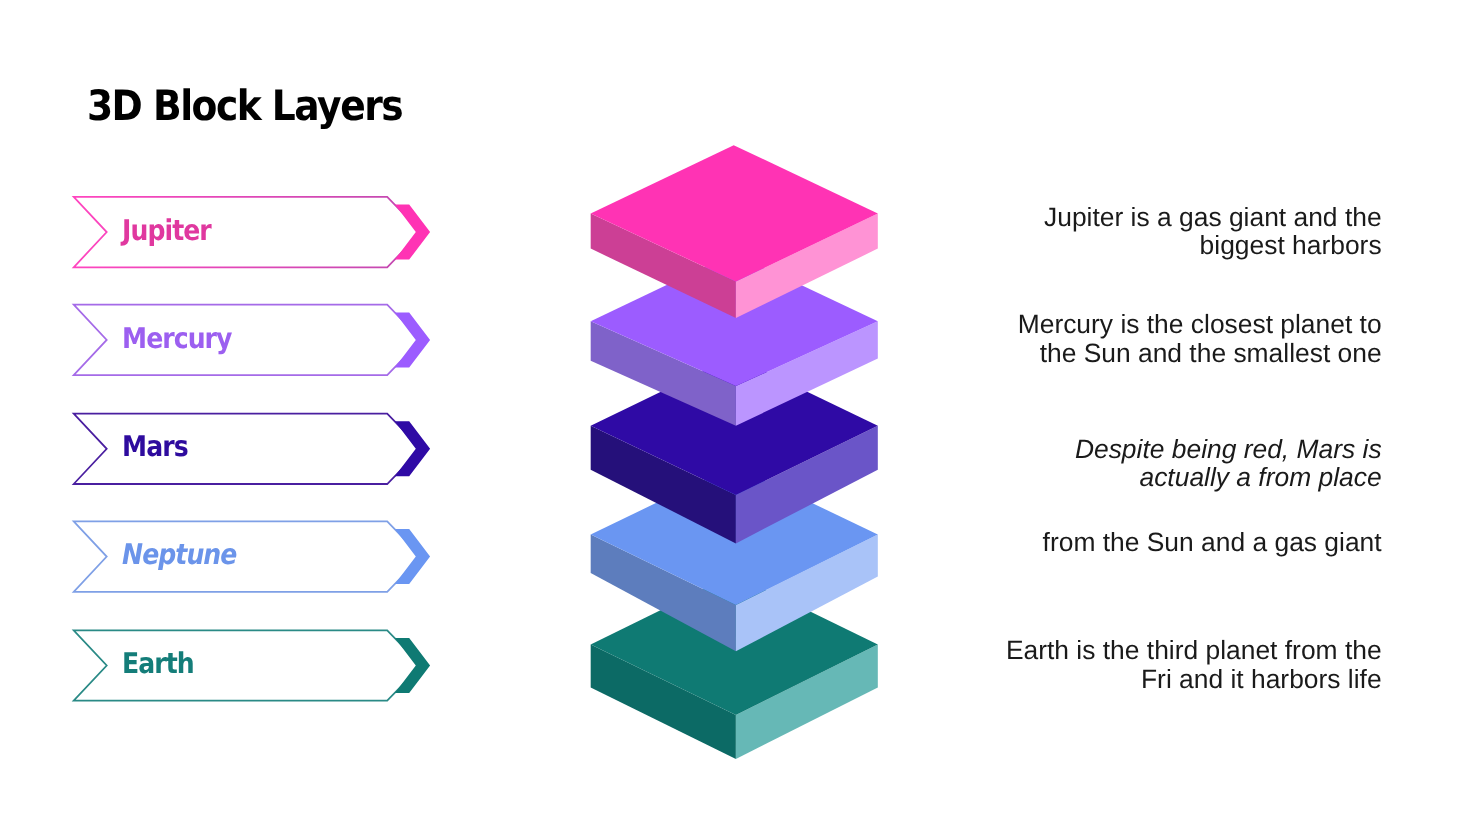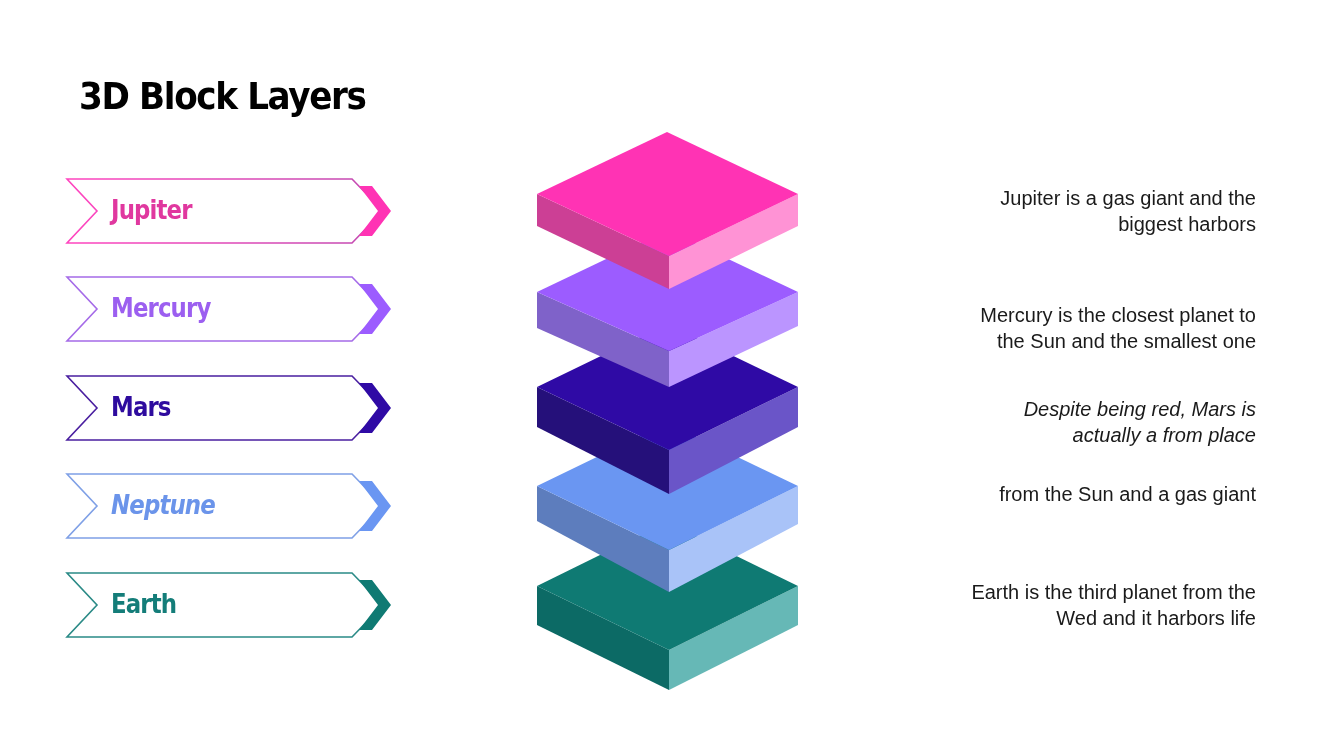--- a/index.html
+++ b/index.html
@@ -10,7 +10,7 @@
   .label svg { position:absolute; left:0; top:0; }
   .label-text { position:absolute; left:47px; top:0; height:66px; line-height:66px; font-family:"DejaVu Sans", sans-serif; font-weight:bold; font-size:26px; letter-spacing:-1px; transform:scaleX(0.88); transform-origin:left center; }
   .stack { position:absolute; left:0; top:0; }
-  .desc { position:absolute; right:80px; width:360px; text-align:right; font-family:"Liberation Sans", sans-serif; font-size:20px; line-height:26px; color:#1a1a1a; }
+  .desc { position:absolute; right:80px; width:360px; text-align:right; font-family:"Liberation Sans", sans-serif; font-size:24px; line-height:26px; color:#1a1a1a; }
 </style>
 </head>
 <body>

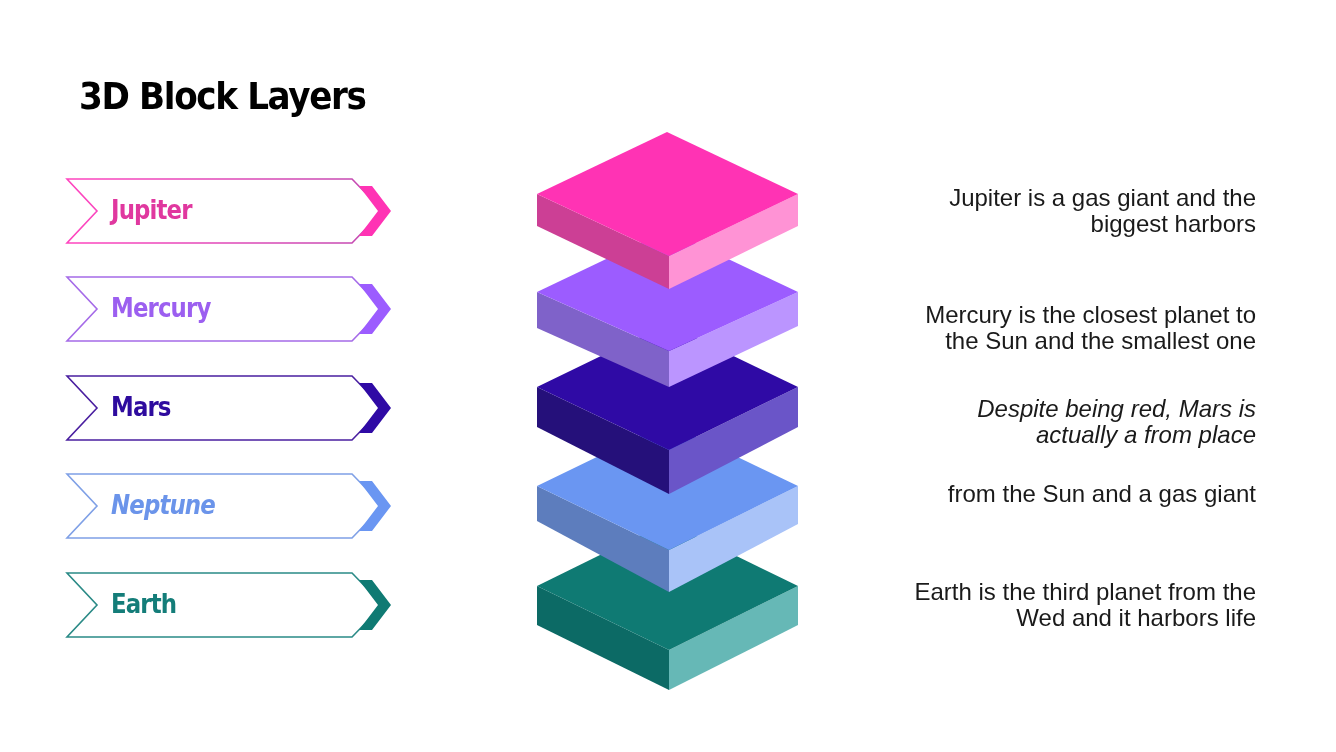--- a/index.html
+++ b/index.html
@@ -98,7 +98,7 @@
   <div>Jupiter is a gas giant and the</div>
   <div>biggest harbors</div>
 </div>
-<div class="desc" style="top:283px;margin-top:19px;">
+<div class="desc" style="top:283px;">
   <div>Mercury is the closest planet to</div>
   <div>the Sun and the smallest one</div>
 </div>

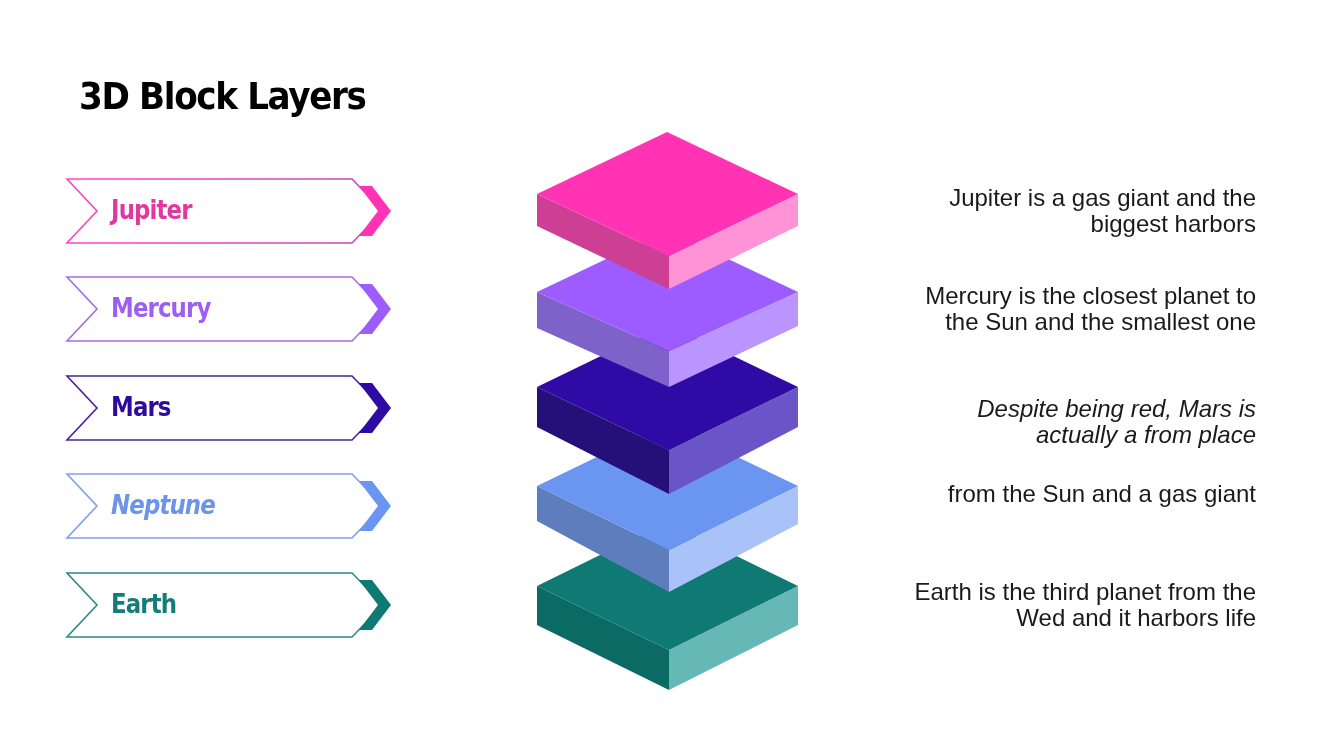--- a/index.html
+++ b/index.html
@@ -111,7 +111,7 @@
 </div>
 <div class="desc" style="top:579px;">
   <div>Earth is the third planet from the</div>
-  <div>Wed and it harbors life</div>
+  <div>Fri and it harbors life</div>
 </div>
 
 </body></html>

